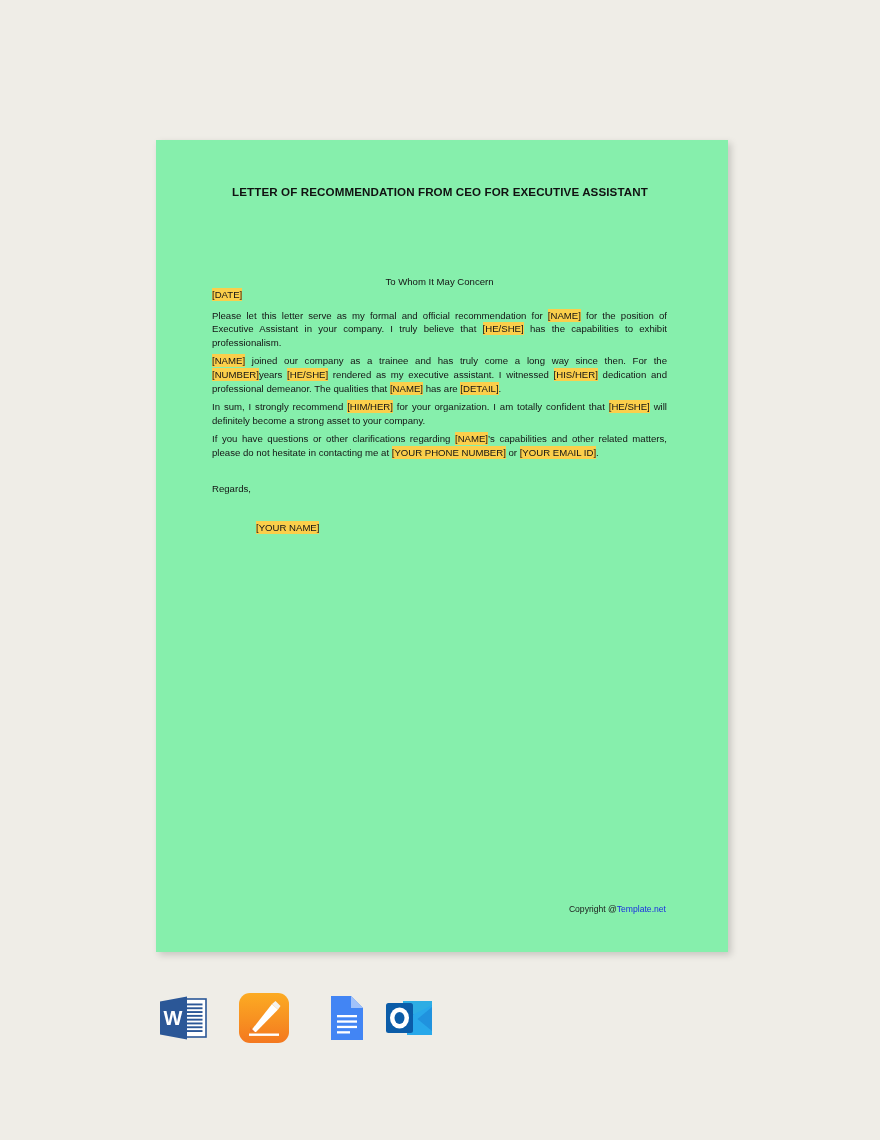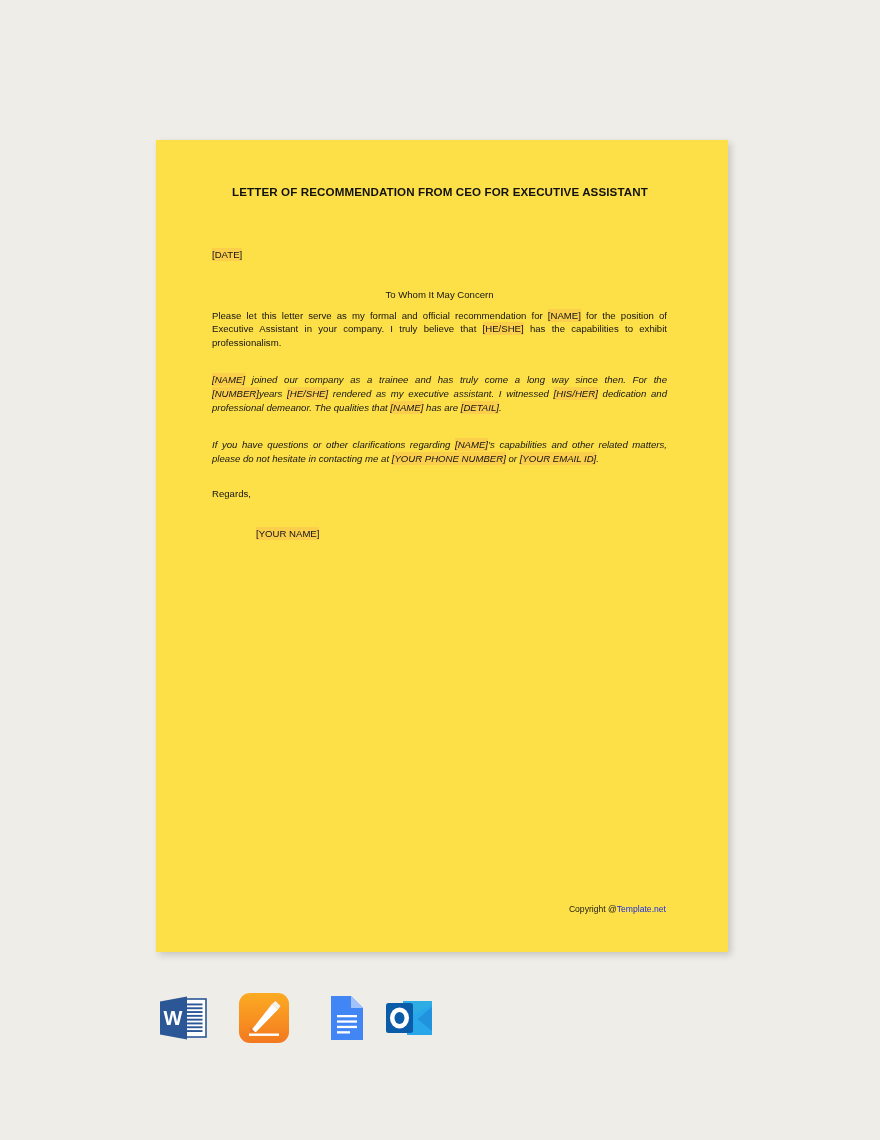--- a/index.html
+++ b/index.html
@@ -24,7 +24,7 @@
     top: 140px;
     width: 572px;
     height: 812px;
-    background: #fde047;
+    background: #86efac;
     box-shadow: 3px 3px 7px rgba(0,0,0,0.17);
   }
 

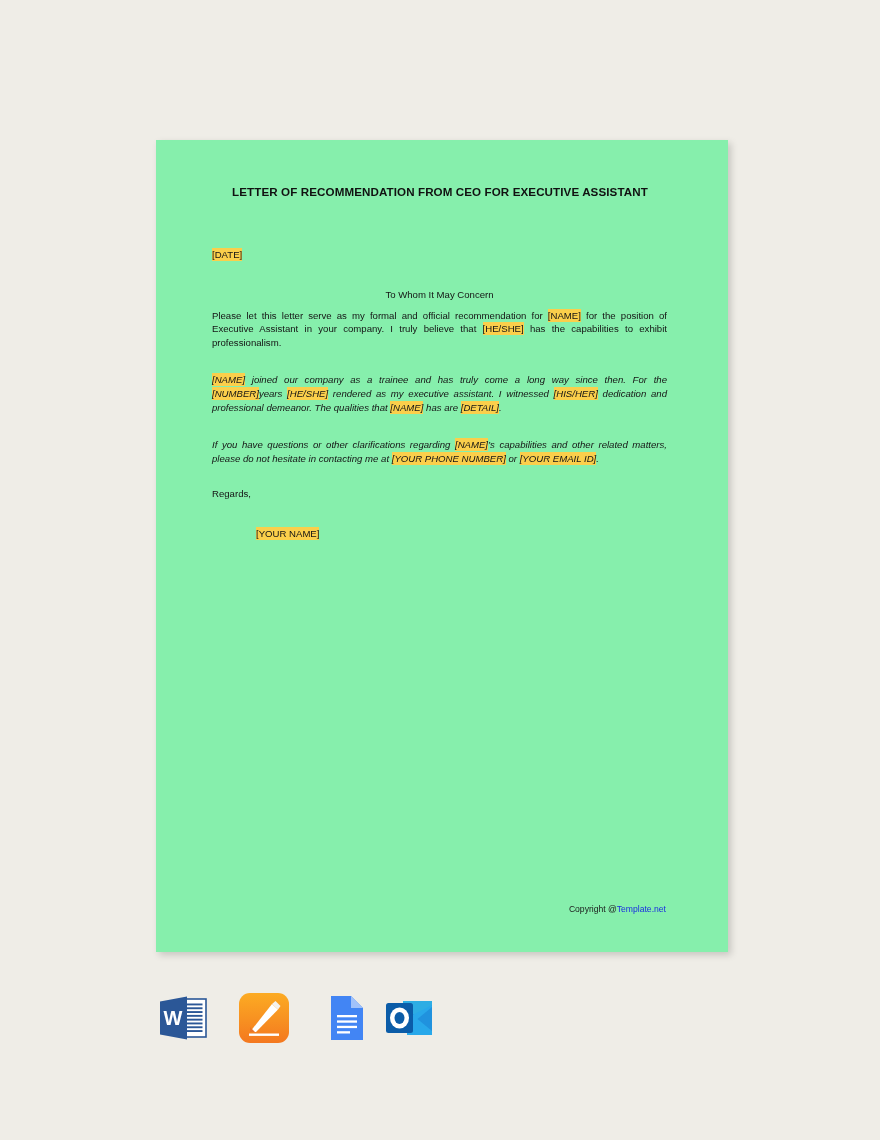--- a/index.html
+++ b/index.html
@@ -118,9 +118,9 @@
 
     <div class="spacer-date"></div>
 
+    <p class="para centered" style="margin-top:27px;">To Whom It May Concern</p>
+
     <p class="para"><span class="hl">[DATE]</span></p>
-
-    <p class="para centered" style="margin-top:27px;">To Whom It May Concern</p>
 
     <p class="para" style="margin-top:7px;"><span>Please let this letter serve as my formal and official recommendation for </span><span class="hl">[NAME]</span><span> for the position of Executive Assistant in your company. I truly believe that </span><span class="hl">[HE/SHE]</span><span> has the capabilities to exhibit professionalism.</span></p>
 

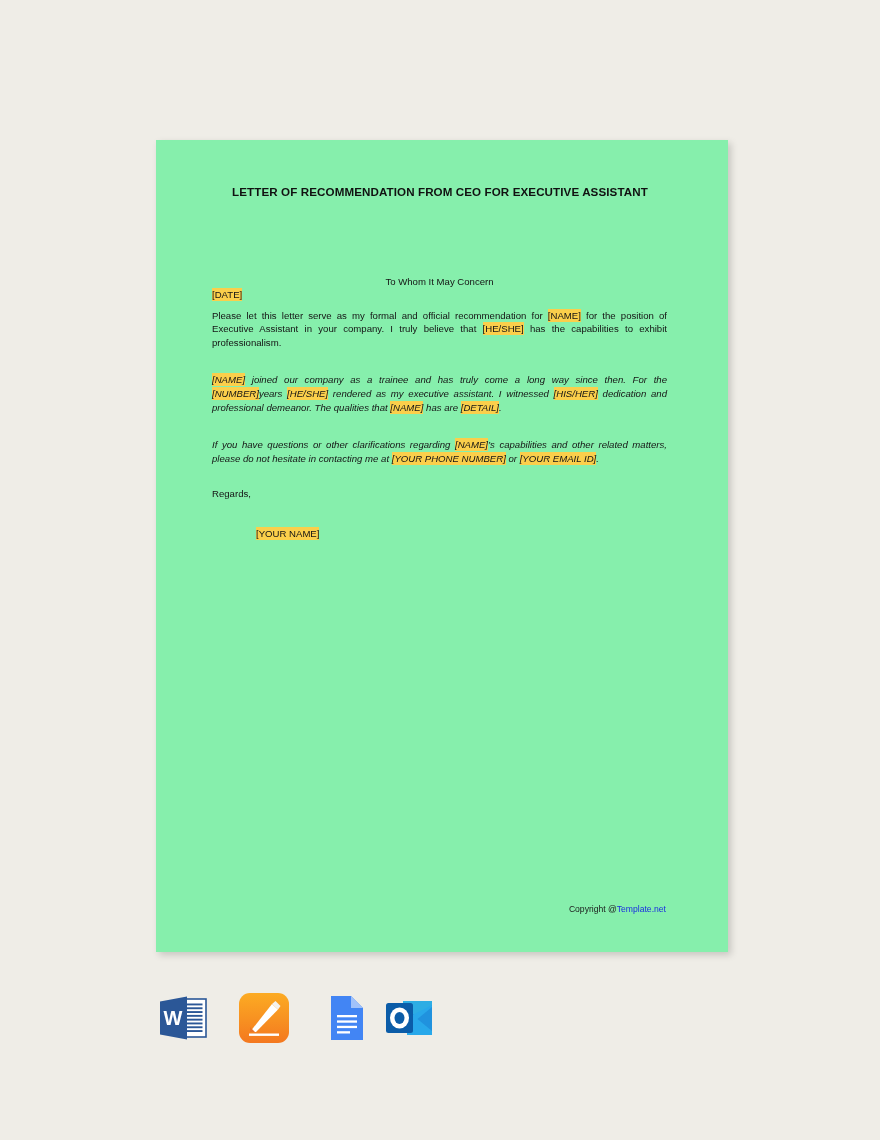--- a/index.html
+++ b/index.html
@@ -60,7 +60,7 @@
     text-justify: inter-word;
   }
 
-  .para.block-gap { margin-top: 24px; font-style: italic; }
+  .para.block-gap { margin-top: 5px; }
 
   .centered {
     text-align: center;

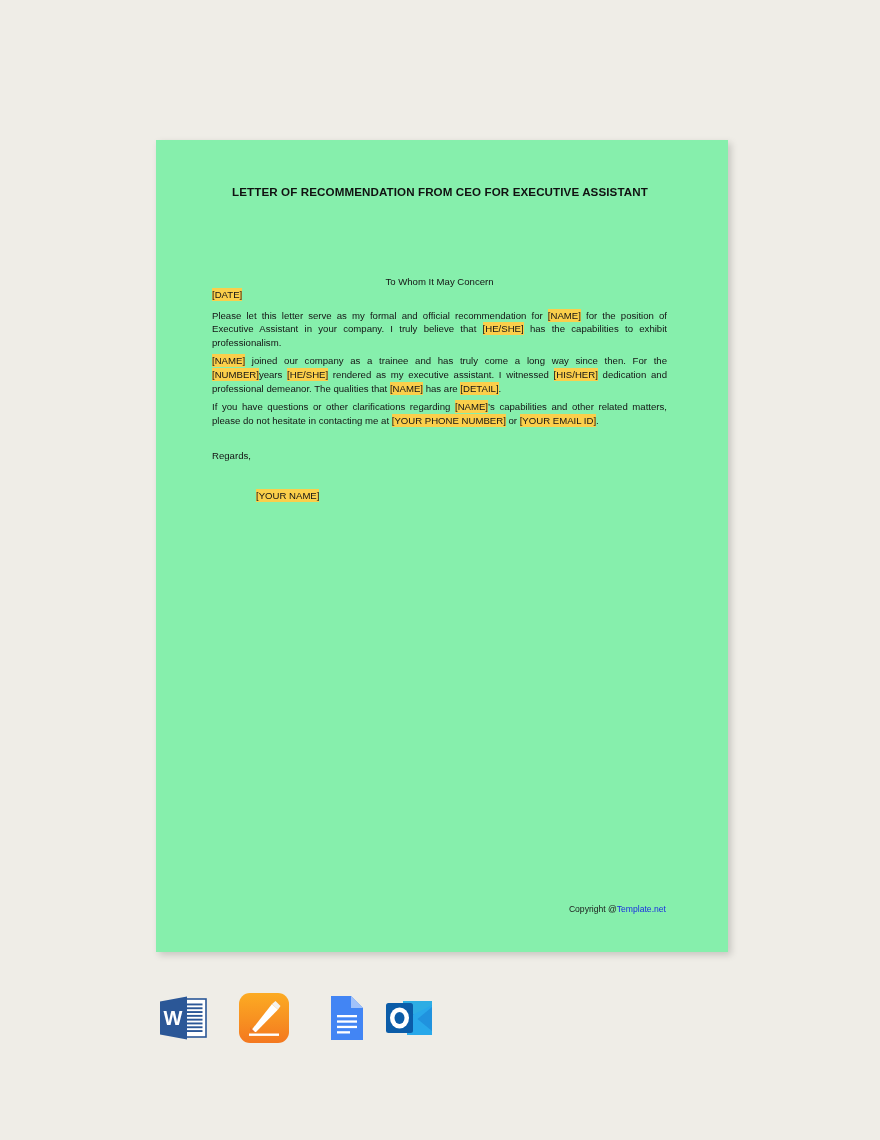--- a/index.html
+++ b/index.html
@@ -126,6 +126,7 @@
 
     <p class="para block-gap"><span class="hl">[NAME]</span><span> joined our company as a trainee and has truly come a long way since then. For the </span><span class="hl">[NUMBER]</span><span>years </span><span class="hl">[HE/SHE]</span><span> rendered as my executive assistant. I witnessed </span><span class="hl">[HIS/HER]</span><span> dedication and professional demeanor. The qualities that </span><span class="hl">[NAME]</span><span> has are </span><span class="hl">[DETAIL]</span><span>.</span></p>
 
+    <p class="para block-gap"><span>In sum, I strongly recommend </span><span class="hl">[HIM/HER]</span><span> for your organization. I am totally confident that </span><span class="hl">[HE/SHE]</span><span> will definitely become a strong asset to your company.</span></p>
 
     <p class="para block-gap"><span>If you have questions or other clarifications regarding </span><span class="hl">[NAME]</span><span>’s capabilities and other related matters, please do not hesitate in contacting me at </span><span class="hl">[YOUR PHONE NUMBER]</span><span> or </span><span class="hl">[YOUR EMAIL ID]</span><span>.</span></p>
 

